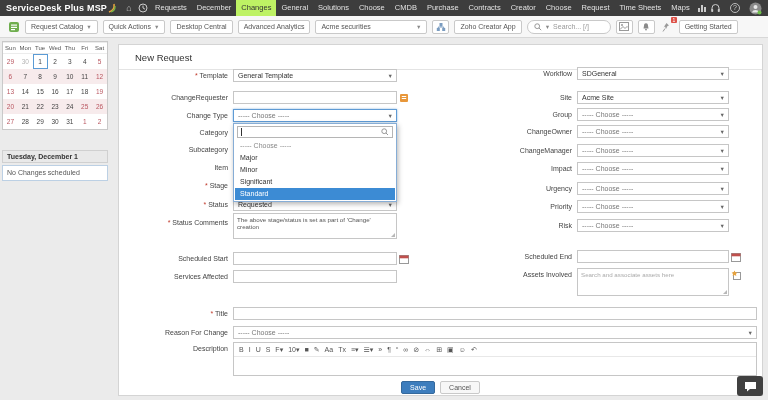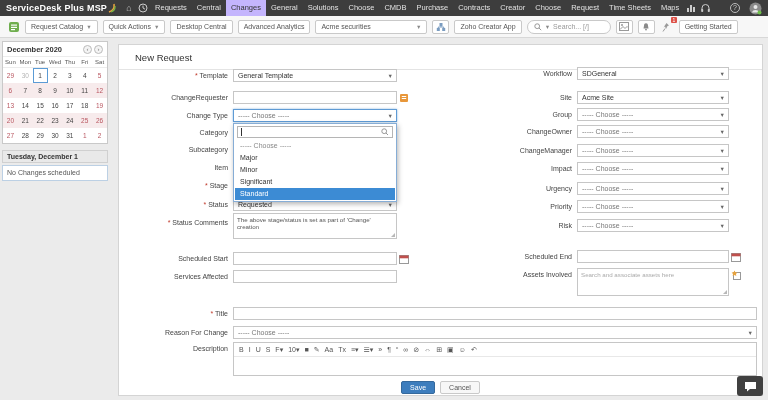--- a/index.html
+++ b/index.html
@@ -140,7 +140,7 @@
     </span>
     <span id="navtabs" style="display:flex">
         <span class="tab">Requests</span>
-        <span class="tab">Central</span>
+        <span class="tab">December</span>
         <span class="tab active">Changes</span>
         <span class="tab">General</span>
         <span class="tab">Solutions</span>

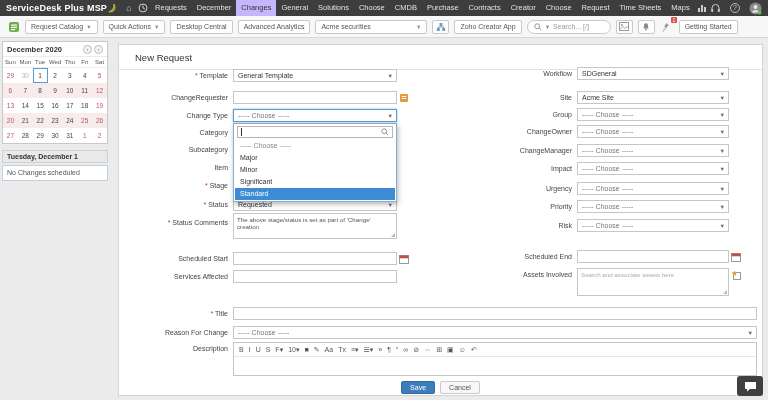--- a/index.html
+++ b/index.html
@@ -16,7 +16,7 @@
     color:#d6d6d6; font-size:9px; cursor:pointer; }
   .tab { font-size:7.5px; padding:0 5px; height:16px; line-height:16px; color:#e2e2e2;
     white-space:nowrap; cursor:pointer; }
-  .tab.active { background:#c4b5fd; color:#333;text-align:center; }
+  .tab.active { background:#bef264; color:#333;text-align:center; }
   .nav-right { margin-left:auto; display:flex; align-items:center; gap:8px; }
 
   

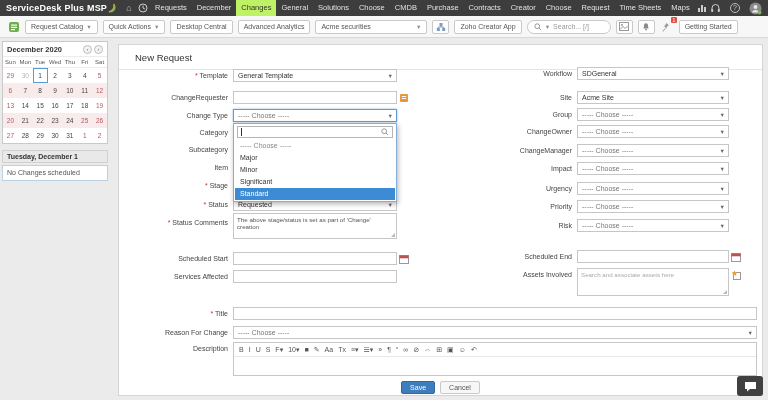--- a/index.html
+++ b/index.html
@@ -253,13 +253,6 @@
   </div>
 
   <div id="calendar">
-    <div class="cal-head">
-      <span class="cal-title">December 2020</span>
-      <span class="cal-nav">
-        <span class="cnav">‹</span>
-        <span class="cnav">›</span>
-      </span>
-    </div>
     <div class="dhrow">
         <span class="dh">Sun</span>
         <span class="dh">Mon</span>

